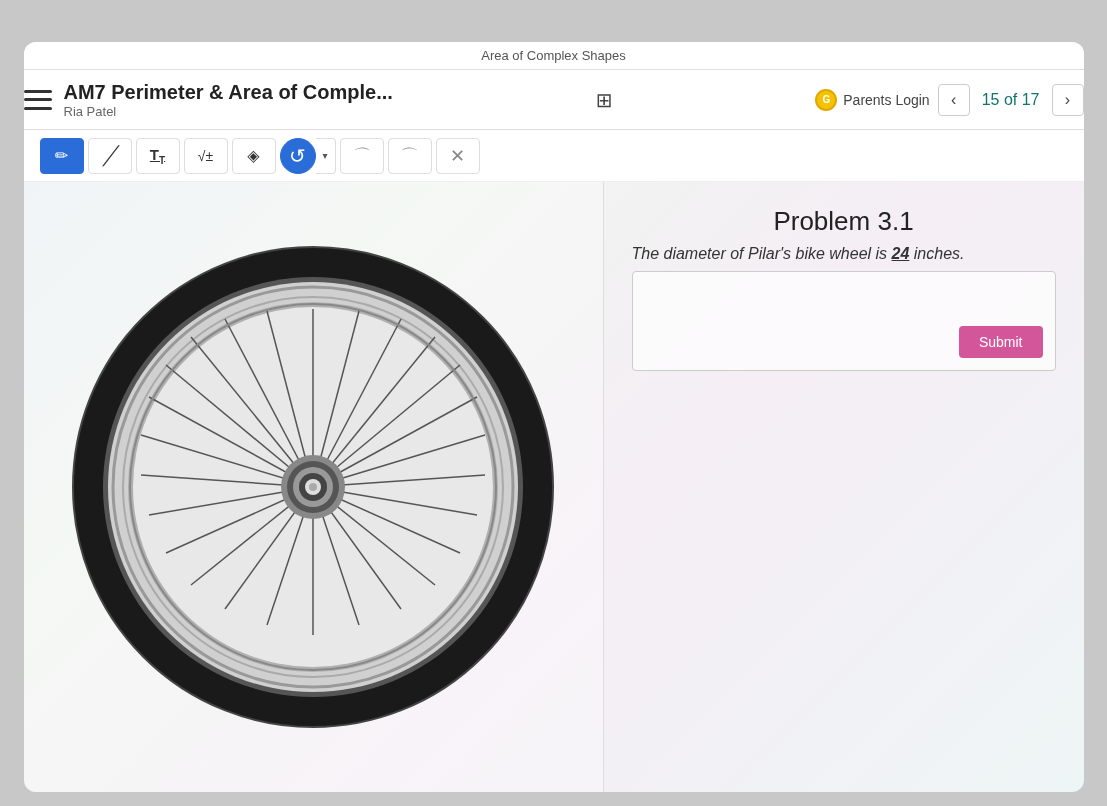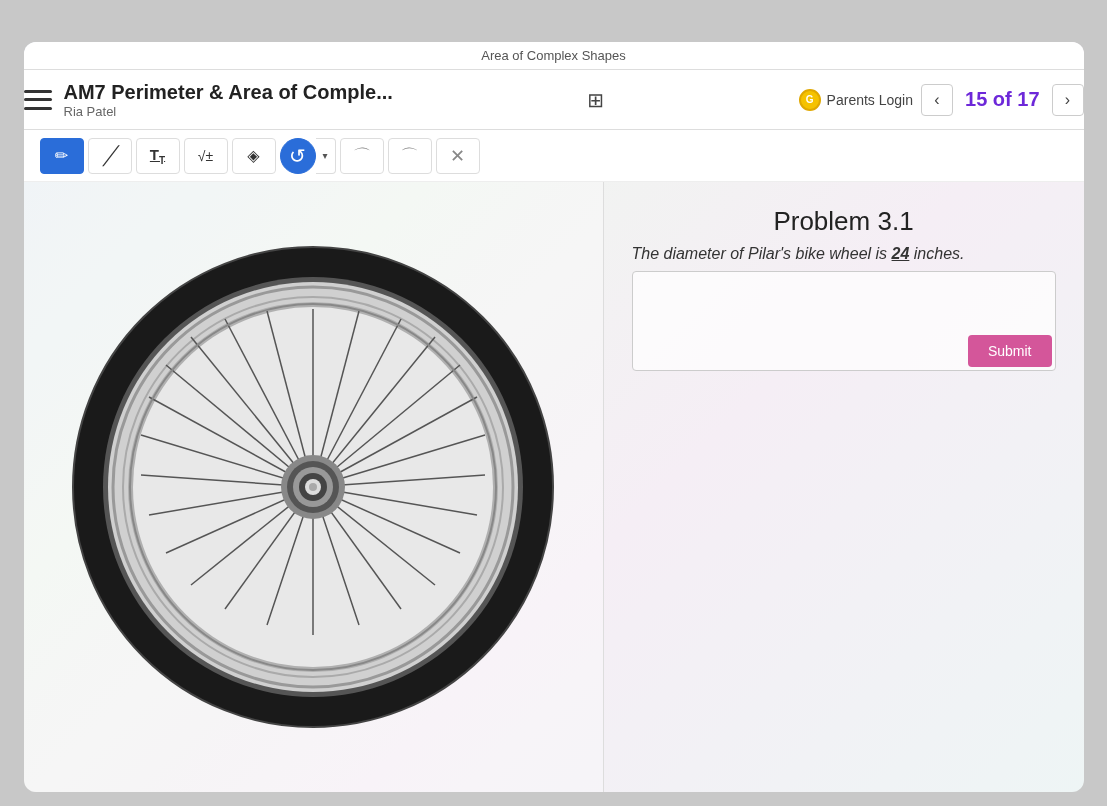--- a/index.html
+++ b/index.html
@@ -125,11 +125,10 @@
       color: #444;
     }
     .page-count {
-      font-size: 20px;
-      color: #6d28d9;
+      font-size: 16px;
+      color: #0f766e;
       padding: 0 8px;
       white-space: nowrap;
-      font-weight: bold;
     }
     
     .toolbar {

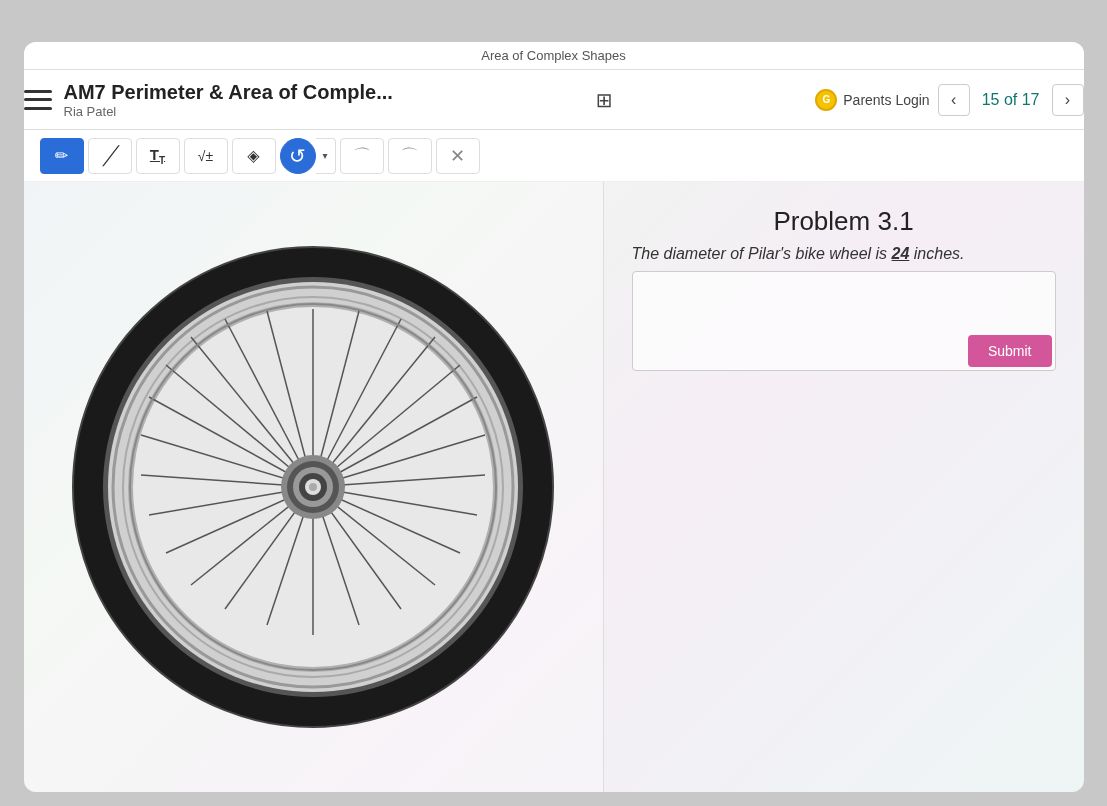--- a/index.html
+++ b/index.html
@@ -254,7 +254,7 @@
       border-radius: 4px;
       background: rgba(255,255,255,0.7);
       min-height: 100px;
-      padding: 3px;
+      padding: 12px;
       display: flex;
       flex-direction: column;
       justify-content: flex-end;

